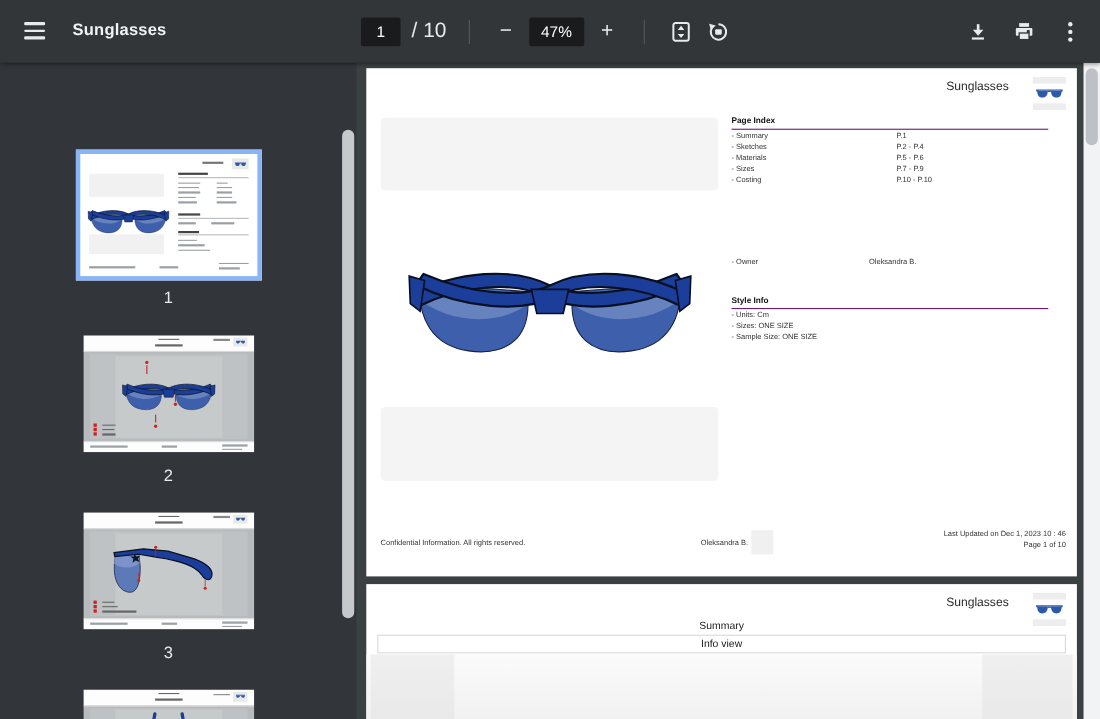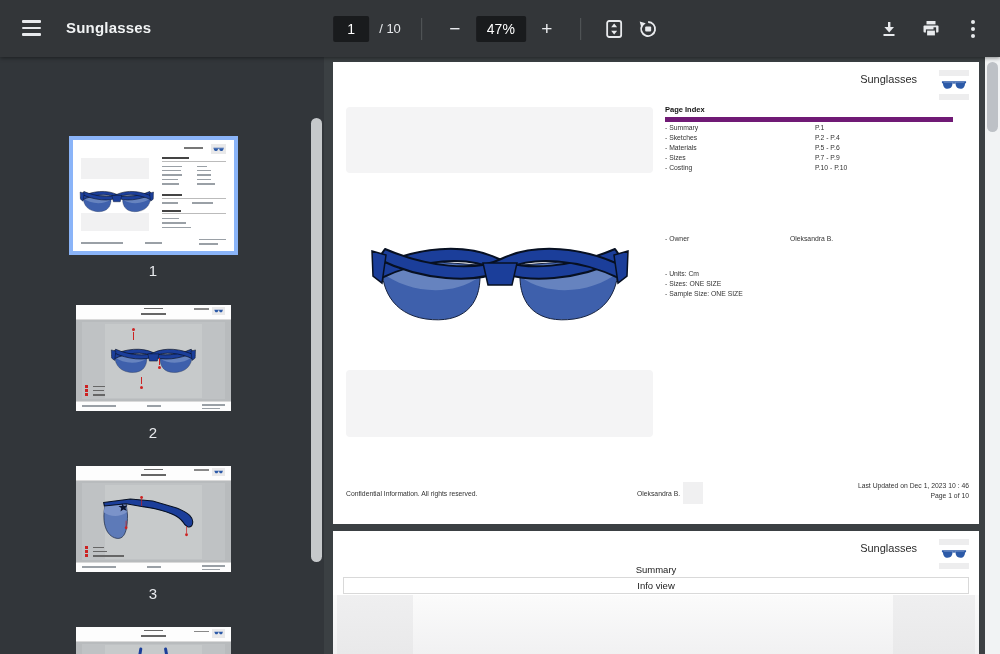--- a/index.html
+++ b/index.html
@@ -21,7 +21,7 @@
                display:flex; align-items:center; gap:8px; }
   .page-input { width:36px; height:26px; background:#191b1d; border:none; border-radius:2px;
                 color:#fff; font-size:14px; text-align:center; font-family:"Liberation Sans",sans-serif; }
-  .page-total { color:#e8eaed; font-size:13px; margin-left:2px; white-space:nowrap; }
+  .page-total { color:#e8eaed; font-size:19px; margin-left:2px; white-space:nowrap; }
   .tb-sep { width:1px; height:22px; background:#56595c; margin:0 12px; }
   .zoom-btn { width:26px; height:26px; font-size:19px; line-height:1; }
   .zoom-box { width:50px; height:26px; background:#191b1d; border-radius:2px; color:#fff;

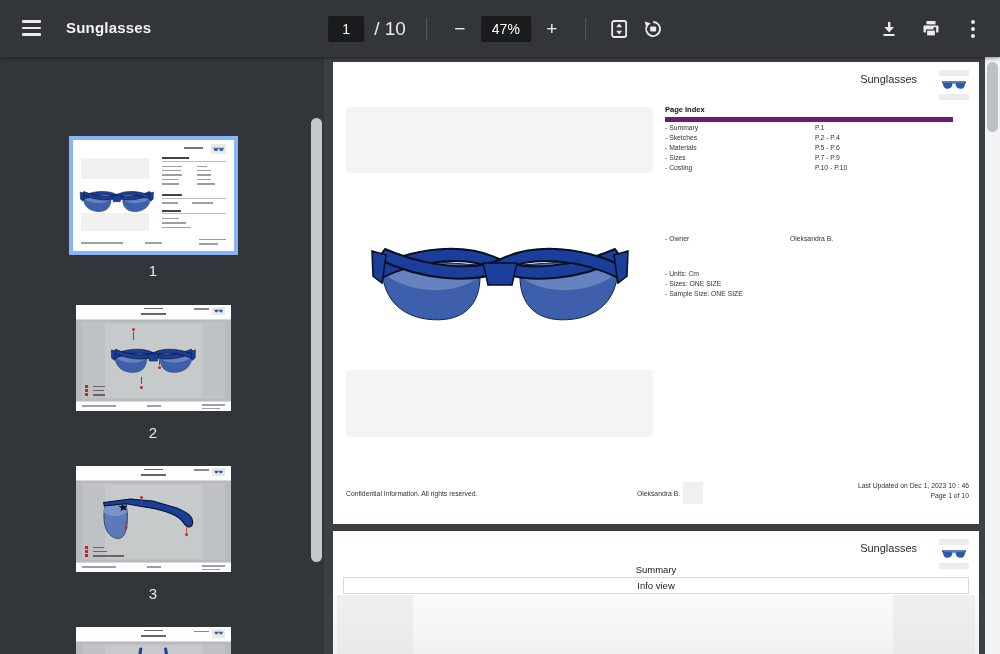--- a/index.html
+++ b/index.html
@@ -75,7 +75,7 @@
   .col { position:absolute; left:332px; top:43px; width:288px; }
   .sec { position:absolute; left:0; width:288px; }
   .sec-title { font-size:7.5px; font-weight:bold; color:#111; padding-bottom:3px;
-               border-bottom:5px solid #701a75; }
+               border-bottom:1px solid #701a75; }
   .row { display:flex; height:10.2px; align-items:center; font-size:6.8px; color:#333; }
   .row .lbl { width:150px; }
   .row.owner .lbl { width:125px; }

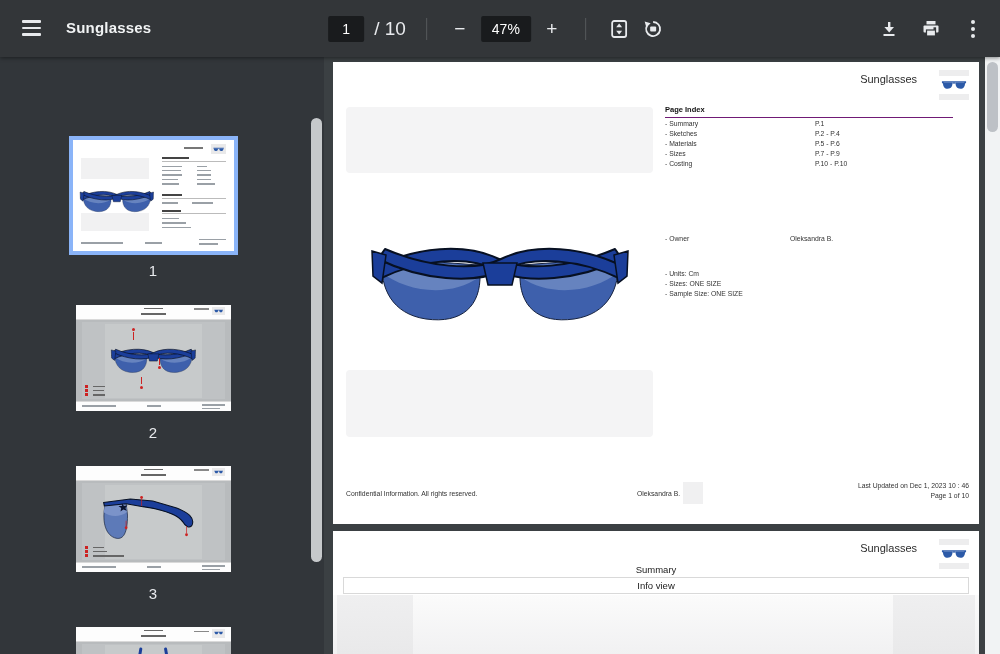--- a/index.html
+++ b/index.html
@@ -402,6 +402,7 @@
         </div>
 
         <div class="sec" style="top:163px;">
+          <div class="sec-title">Style Info</div>
           <div class="srow">- Units: Cm</div>
           <div class="srow">- Sizes: ONE SIZE</div>
           <div class="srow">- Sample Size: ONE SIZE</div>

